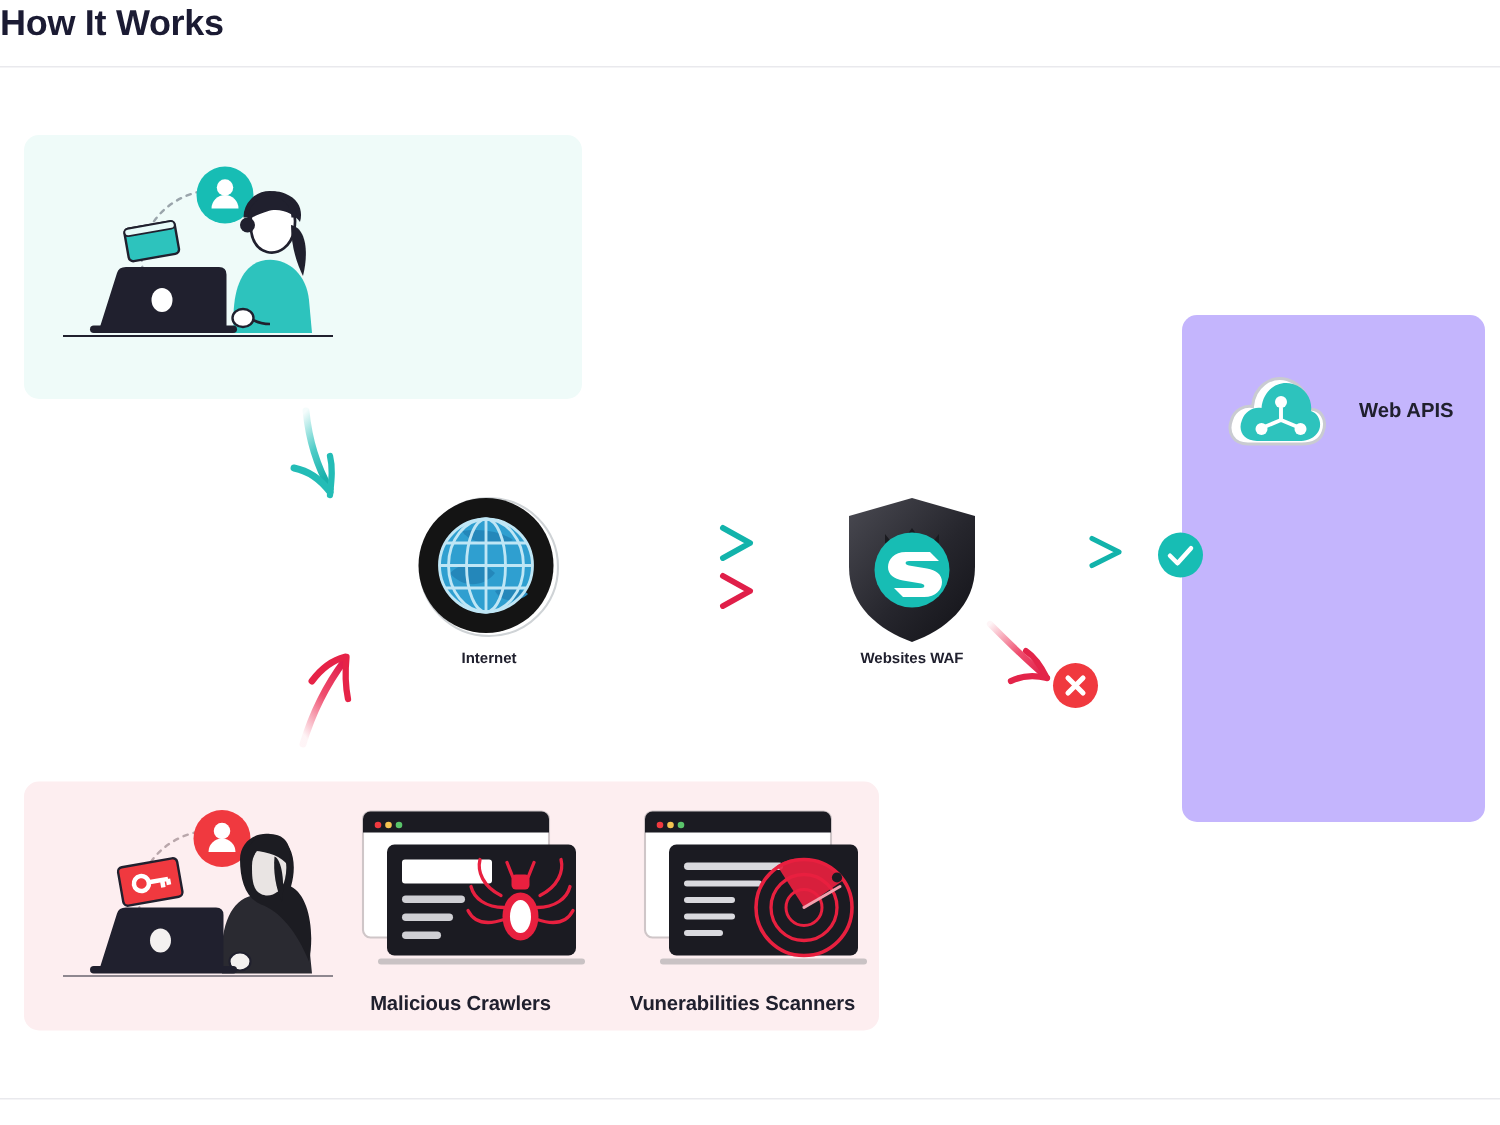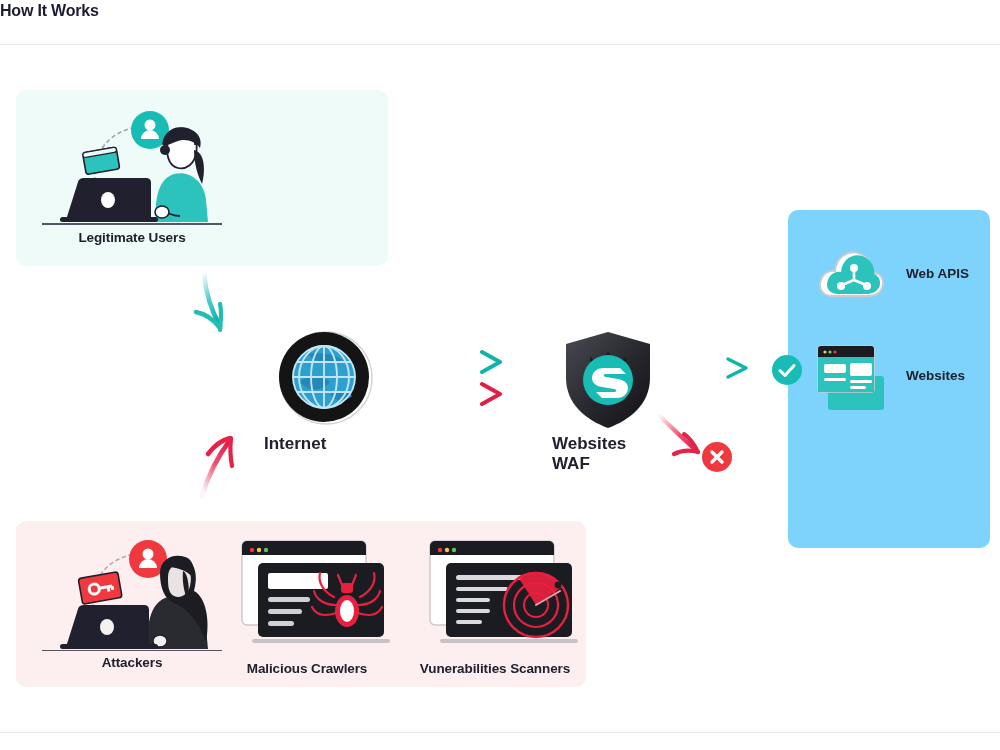--- a/index.html
+++ b/index.html
@@ -11,7 +11,7 @@
   }
   #page-title{
     position:absolute;left:0;top:2px;
-    font-size:16px;font-weight:bold;color:#1b1b33;
+    font-size:24px;font-weight:bold;color:#1b1b33;
     letter-spacing:-0.2px;
   }
   #header-divider{

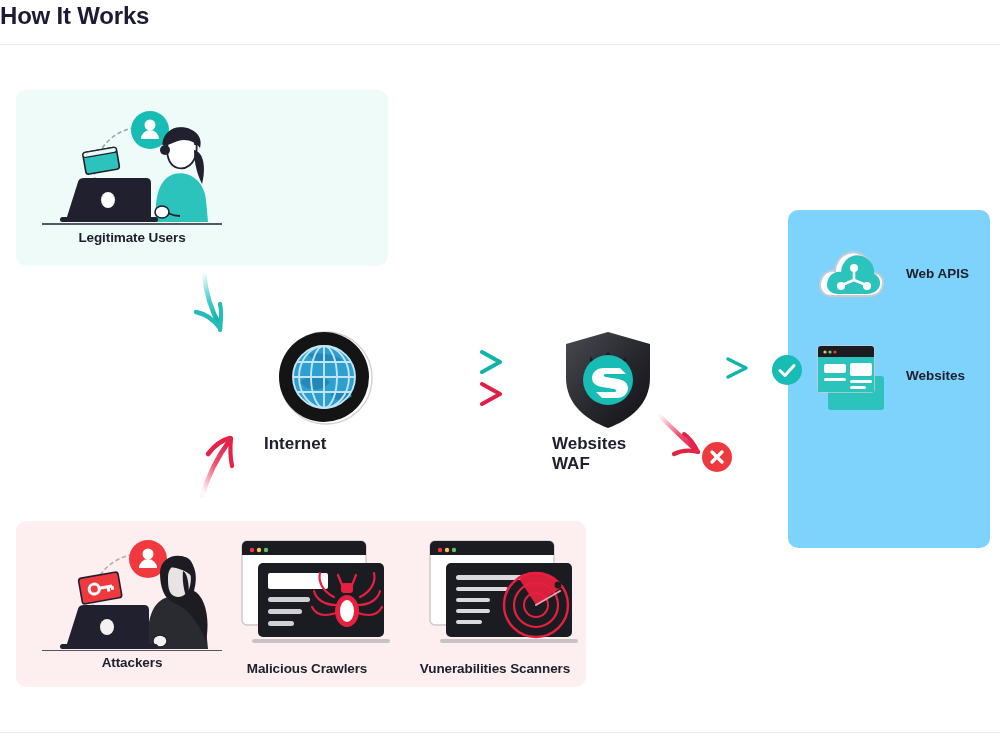--- a/index.html
+++ b/index.html
@@ -105,7 +105,6 @@
 
       <line x1="14" y1="126" x2="194" y2="126" stroke="#20202e" stroke-width="1.4"></line>
     </svg>
-    <div class="cell-label" style="top:132px;">Legitimate Users</div>
   </div>
 
 </div>

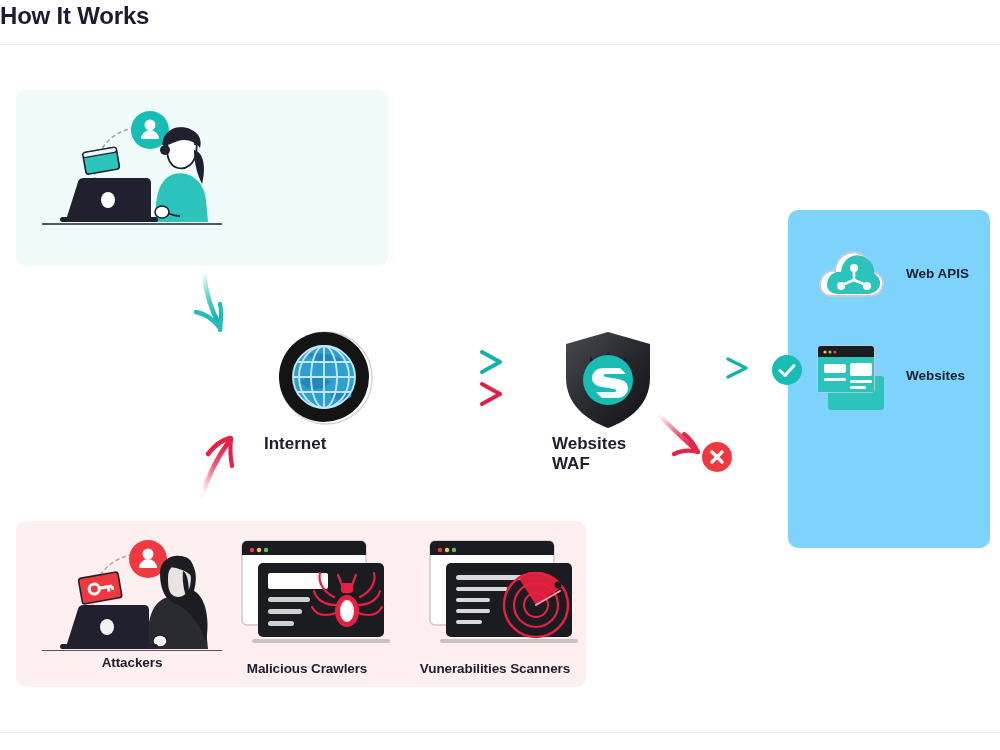--- a/index.html
+++ b/index.html
@@ -27,7 +27,7 @@
   .panel{position:absolute;border-radius:10px;}
   #panel-legit{left:16px;top:90px;width:372px;height:176px;background:#effbf9;}
   #panel-threat{left:16px;top:521px;width:570px;height:166px;background:#fdeef0;}
-  #panel-assets{left:788px;top:210px;width:202px;height:338px;background:#7dd3fc;}
+  #panel-assets{left:788px;top:210px;width:202px;height:338px;background:#c4b5fd;}
 
   .cell{position:absolute;}
   .cell-label{

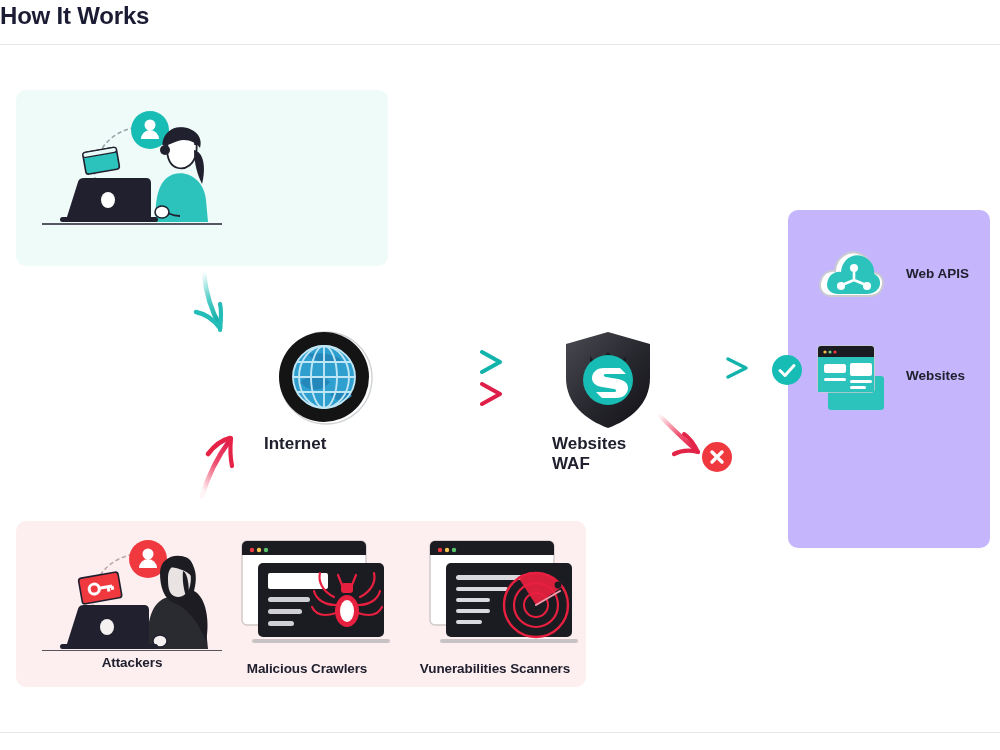--- a/index.html
+++ b/index.html
@@ -213,23 +213,6 @@
     <div class="asset-label">Web APIS</div>
   </div>
 
-  <div class="asset-row" style="top:130px;">
-    <svg class="asset-icon" viewBox="0 0 70 76">
-      <rect x="12" y="36" width="56" height="34" rx="3" fill="#2dc3bd"></rect>
-      <rect x="2" y="6" width="56" height="46" rx="3" fill="#ffffff" stroke="#c9cbd1" stroke-width="1.6"></rect>
-      <path d="M2 9 a3 3 0 0 1 3 -3 h50 a3 3 0 0 1 3 3 v8 h-56 z" fill="#1b1b22"></path>
-      <circle cx="9" cy="12" r="1.6" fill="#f5c451"></circle>
-        <circle cx="14" cy="12" r="1.6" fill="#6fd07f"></circle>
-      <circle cx="19" cy="12" r="1.6" fill="#f0393f"></circle>
-      <rect x="2" y="17" width="56" height="35" fill="#2dc3bd"></rect>
-      <rect x="8" y="24" width="22" height="9" rx="2" fill="#ffffff"></rect>
-      <rect x="8" y="38" width="22" height="3" rx="1.5" fill="#ffffff"></rect>
-      <rect x="34" y="23" width="22" height="13" rx="2" fill="#ffffff"></rect>
-      <rect x="34" y="40" width="22" height="3" rx="1.5" fill="#ffffff"></rect>
-      <rect x="34" y="46" width="16" height="3" rx="1.5" fill="#ffffff"></rect>
-    </svg>
-    <div class="asset-label">Websites</div>
-  </div>
 
 </div>
 

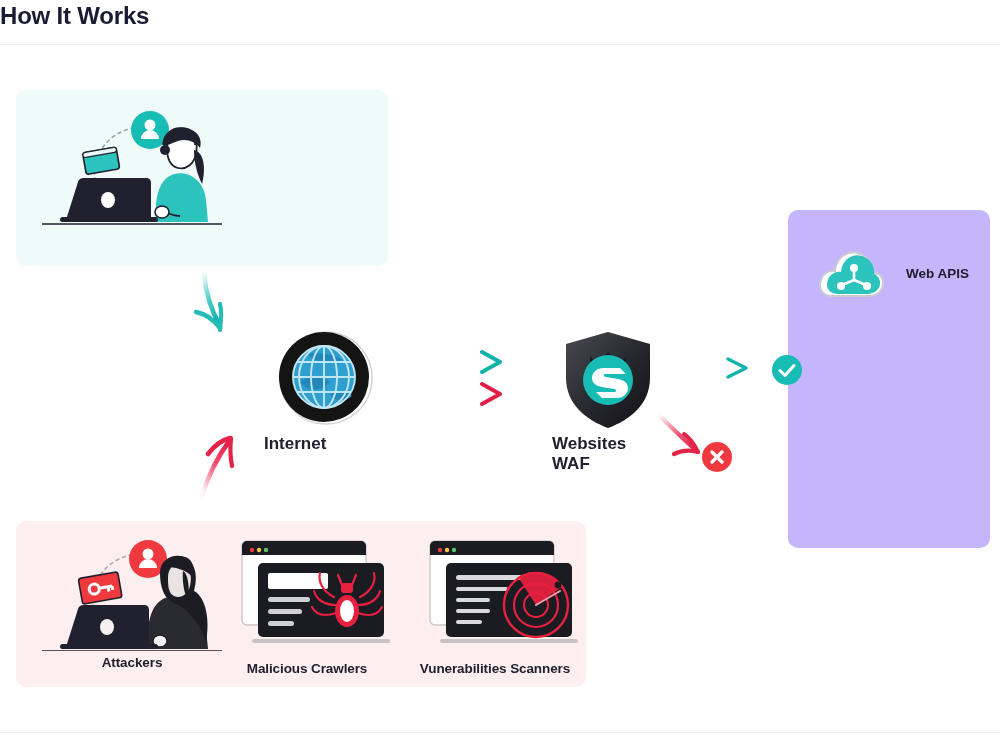--- a/index.html
+++ b/index.html
@@ -41,8 +41,8 @@
   #node-internet{position:absolute;left:264px;top:330px;width:124px;height:130px;}
   #node-safeline{position:absolute;left:552px;top:328px;width:112px;height:132px;}
   .node-label{
-    position:absolute;width:100%;
-    font-size:17px;font-weight:bold;color:#20202e;
+    position:absolute;width:100%;text-align:center;
+    font-size:10px;font-weight:bold;color:#20202e;
   }
 
   

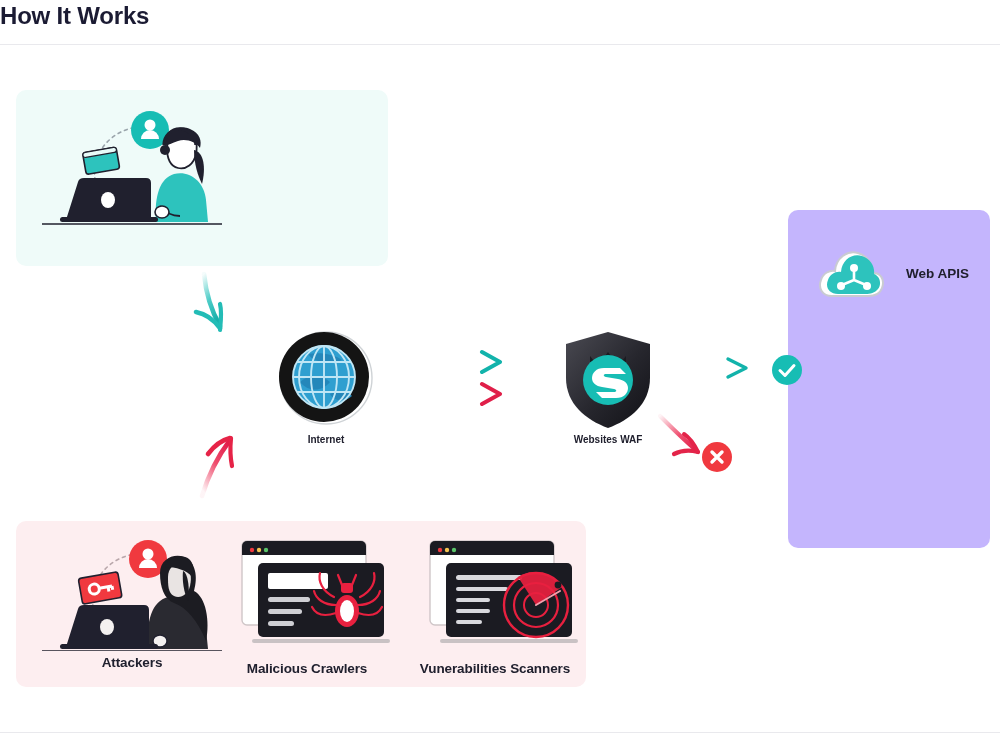--- a/index.html
+++ b/index.html
@@ -135,7 +135,6 @@
       <rect x="32" y="115" width="98" height="5" rx="2.5" fill="#20202e"></rect>
       <line x1="14" y1="122" x2="194" y2="122" stroke="#20202e" stroke-width="1.4"></line>
     </svg>
-    <div class="cell-label" style="top:126px;">Attackers</div>
   </div>
 
   <div class="cell" id="cell-scanners" style="left:386px;top:14px;width:186px;height:150px;">

